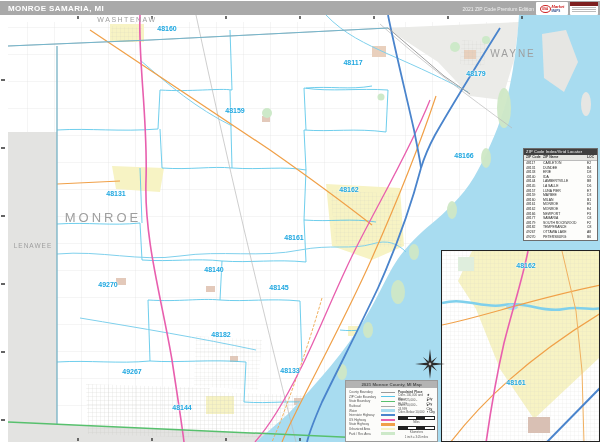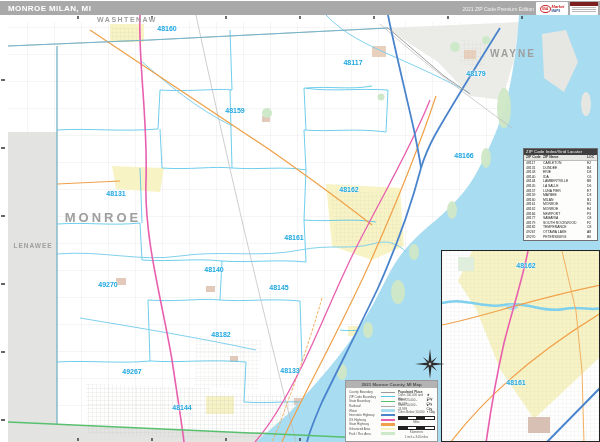--- a/index.html
+++ b/index.html
@@ -79,7 +79,7 @@
 <div class="page">
 
   <div class="header">
-    <span class="title">MONROE MILAN, MI</span>
+    <span class="title">MONROE SAMARIA, MI</span>
     <span class="edition">2021 ZIP Code Premium Edition</span>
     <span class="logo">
       <span class="oval">USA</span>

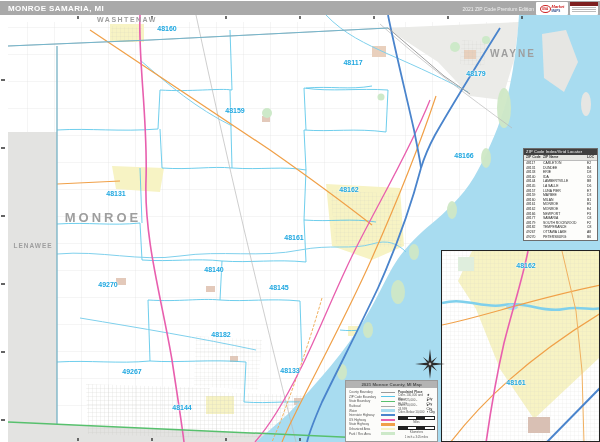--- a/index.html
+++ b/index.html
@@ -28,7 +28,7 @@
 
   
   .lbl{position:absolute;transform:translate(-50%,-50%);white-space:nowrap;pointer-events:none;}
-  .county-lbl{color:#9e9e9e;font-weight:700;}
+  .county-lbl{color:#9e9e9e;font-weight:400;}
   .zip-lbl{color:#1fa7e0;font-weight:bold;font-size:7px;
            text-shadow:0 0 2px #fff,0 0 2px #fff;}
 

